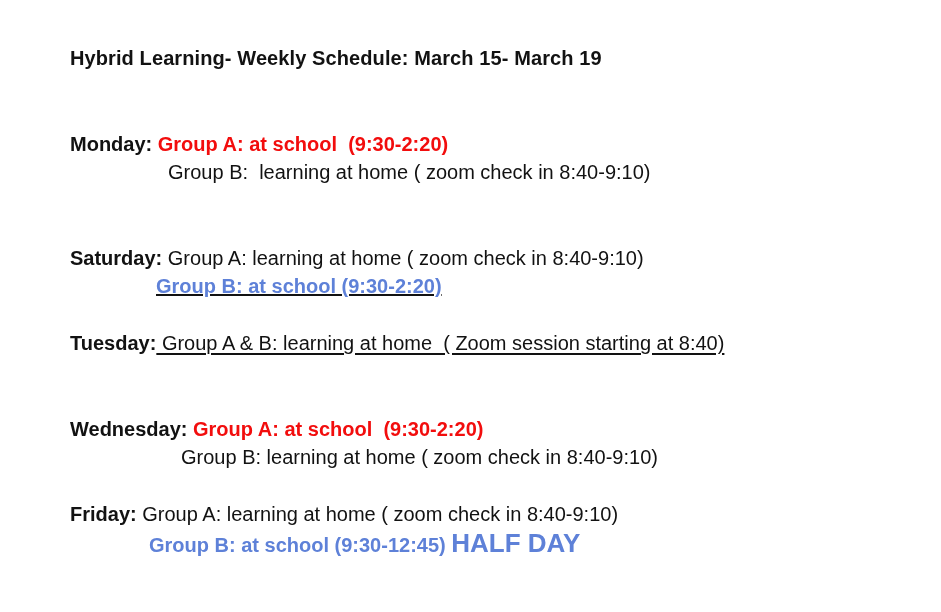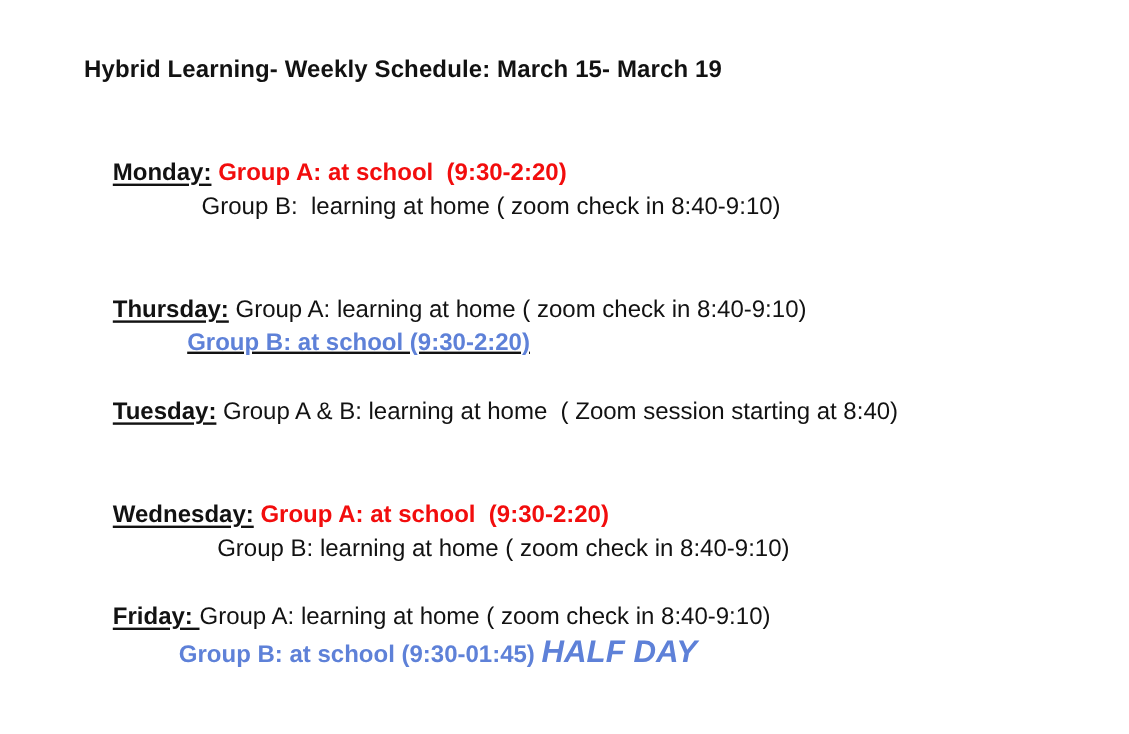--- a/index.html
+++ b/index.html
@@ -33,10 +33,8 @@
   }
   .day {
     font-weight: bold;
-    text-decoration: underline;
     text-decoration-thickness: 2px;
     text-underline-offset: 3px;
-    margin-left: 24px;
   }
   .red {
     color: var(--red);

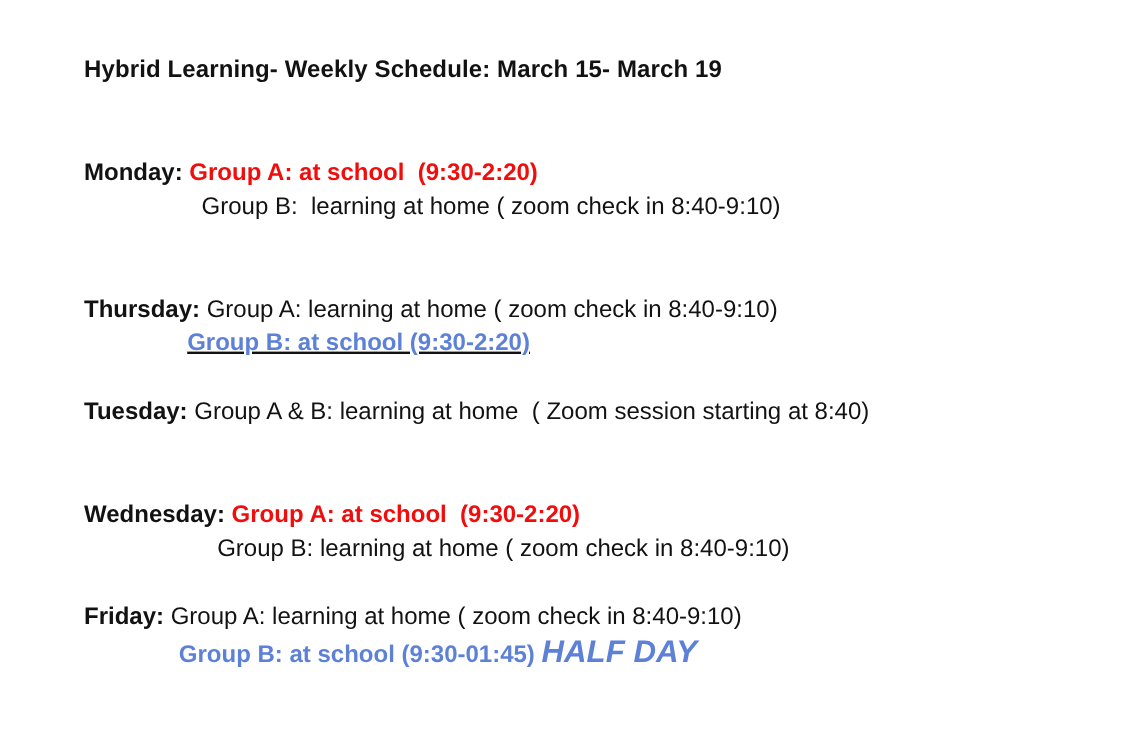--- a/index.html
+++ b/index.html
@@ -76,7 +76,7 @@
   <div class="line"></div>
   <div class="line"></div>
 
-  <div class="line"><span class="day">Thursday:</span><span> Group A: learning at home ( zoom check in 8:40-9:10)</span></div>
+  <div class="line"><span class="day">Saturday:</span><span> Group A: learning at home ( zoom check in 8:40-9:10)</span></div>
   <div class="line ind-tuesday"><span class="blue">Group B: at school (9:30-2:20)</span></div>
 
   <div class="line"></div>

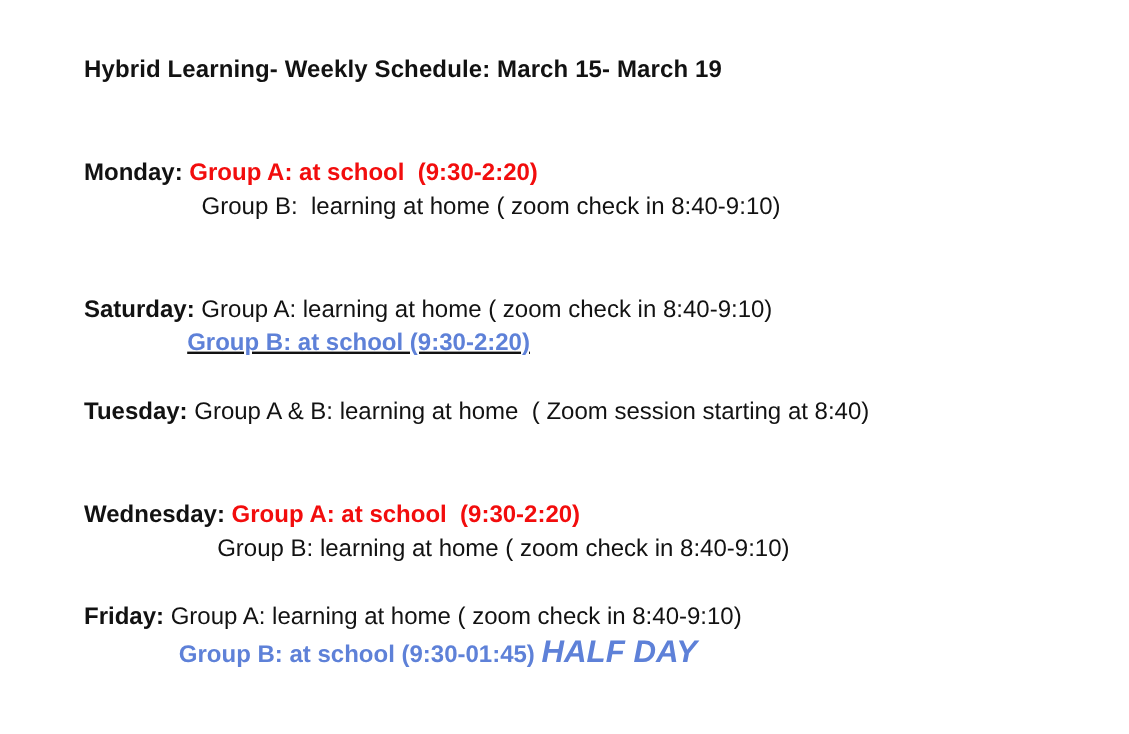--- a/index.html
+++ b/index.html
@@ -45,6 +45,7 @@
     font-weight: bold;
   }
   .u {
+    text-decoration: underline;
     text-decoration-thickness: 1.5px;
     text-underline-offset: 3px;
   }

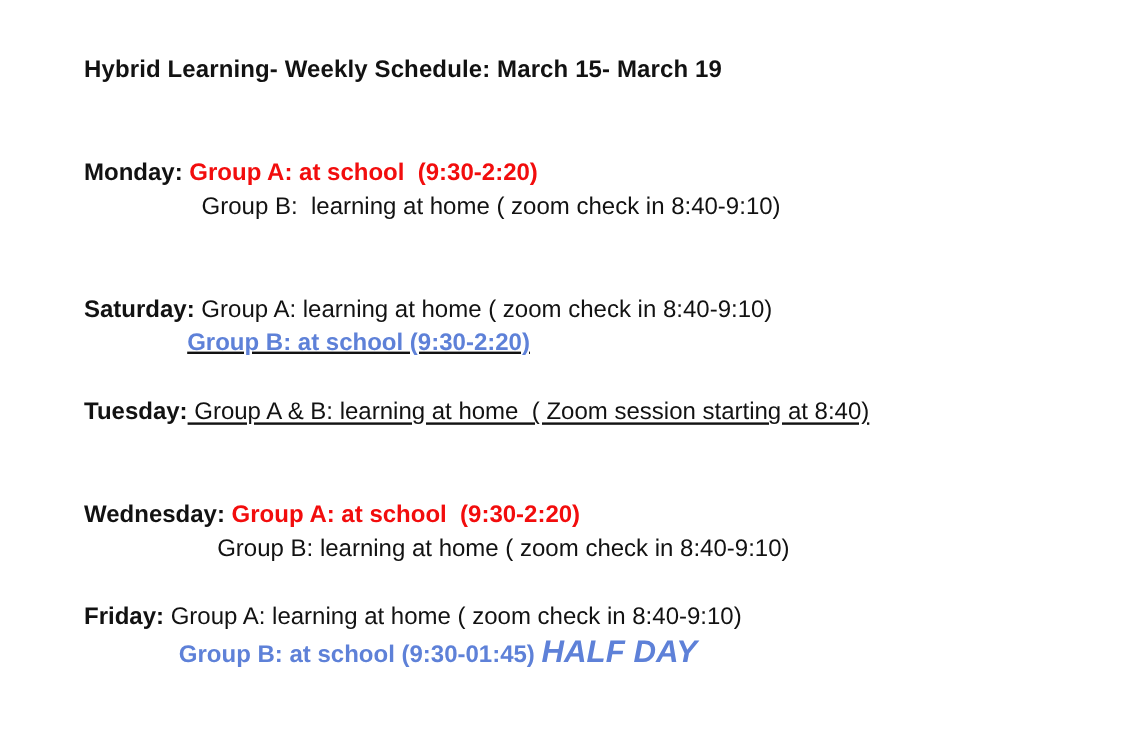--- a/index.html
+++ b/index.html
@@ -93,7 +93,7 @@
   <div class="line"></div>
 
   <div class="line"><span class="day">Friday: </span><span>Group A: learning at home ( zoom check in 8:40-9:10)</span></div>
-  <div class="line ind-friday"><span class="blue">Group B: at school (9:30-01:45) </span><span class="half-day">HALF DAY</span></div>
+  <div class="line ind-friday"><span class="blue">Group B: at school (9:30-12:45) </span><span class="half-day">HALF DAY</span></div>
 
 </div>
 

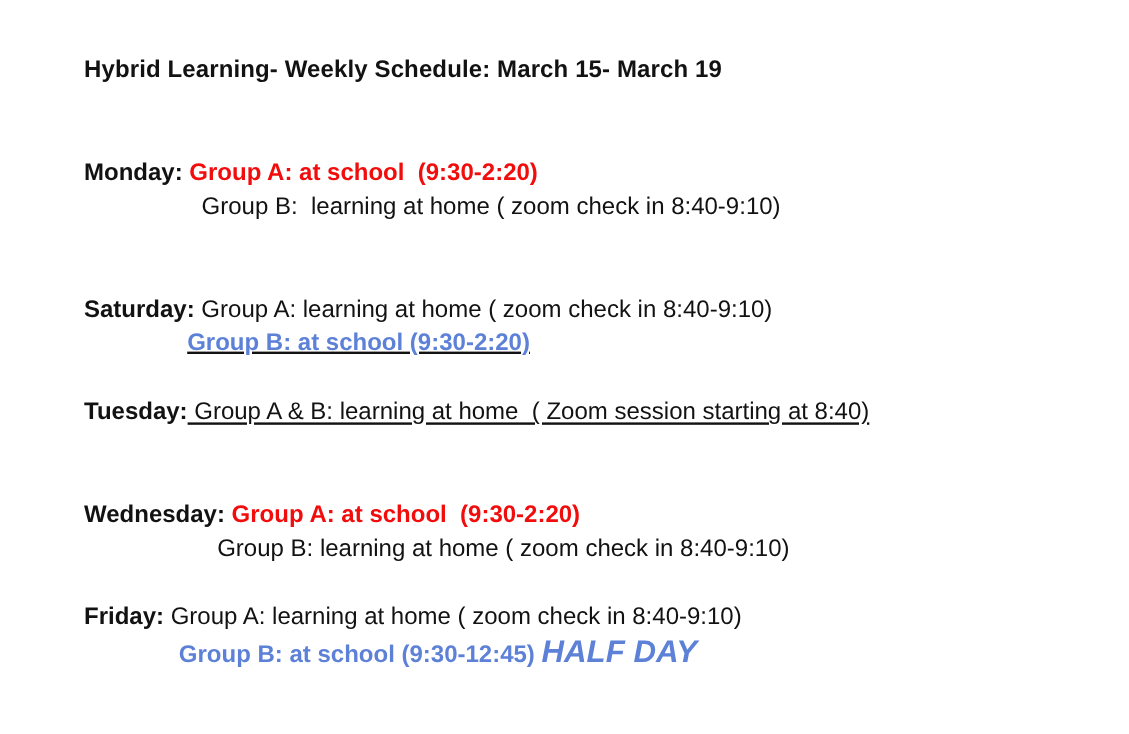--- a/index.html
+++ b/index.html
@@ -54,7 +54,6 @@
     line-height: 28.5px;
     font-weight: bold;
     color: var(--blue);
-    font-style: italic;
   }
   .ind-monday   { padding-left: 98px; }
   .ind-tuesday  { padding-left: 86px; text-decoration: underline; }

